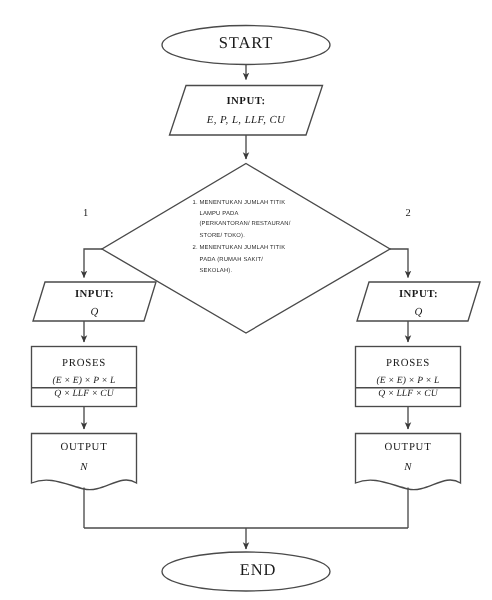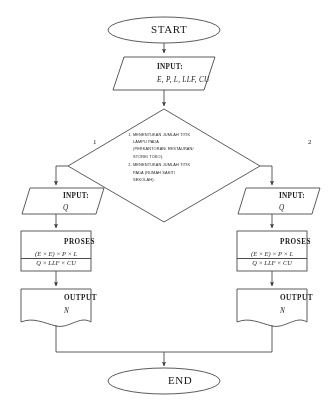--- a/index.html
+++ b/index.html
@@ -24,11 +24,11 @@
   }
   .node-label {
     position: absolute;
+    text-align: center;
     color: #1a1a1a;
     line-height: 1.15;
     pointer-events: none;
     white-space: nowrap;
-    padding-left: 43px;
   }
   .terminal-text {
     font-size: 11px;

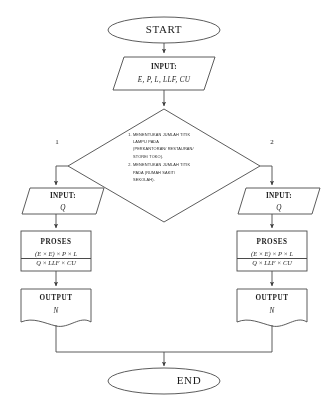--- a/index.html
+++ b/index.html
@@ -50,7 +50,7 @@
   .proc-title {
     font-size: 7.2px;
     letter-spacing: 0.5px;
-    font-weight: 700;
+    font-weight: 400;
     font-family: "Liberation Serif", serif;
   }
   .branch-num {

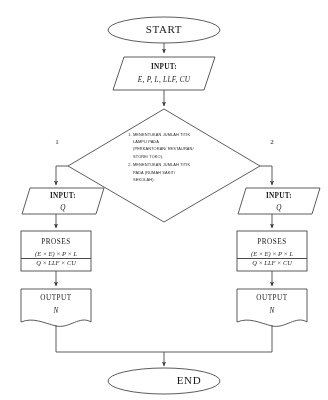--- a/index.html
+++ b/index.html
@@ -200,6 +200,6 @@
 <div class="node-label proc-title" style="left:237px; top:294px; width:70px;">OUTPUT</div>
 <div class="node-label io-value" style="left:237px; top:307px; width:70px; font-style:italic;">N</div>
 
-<div class="node-label terminal-text" style="left:125px; top:374px; width:128px;font-family:Liberation Serif, serif;">END</div>
+<div class="node-label terminal-text" style="left:108px; top:374px; width:128px;font-family:Liberation Serif, serif;">END</div>
 
 </body></html>

